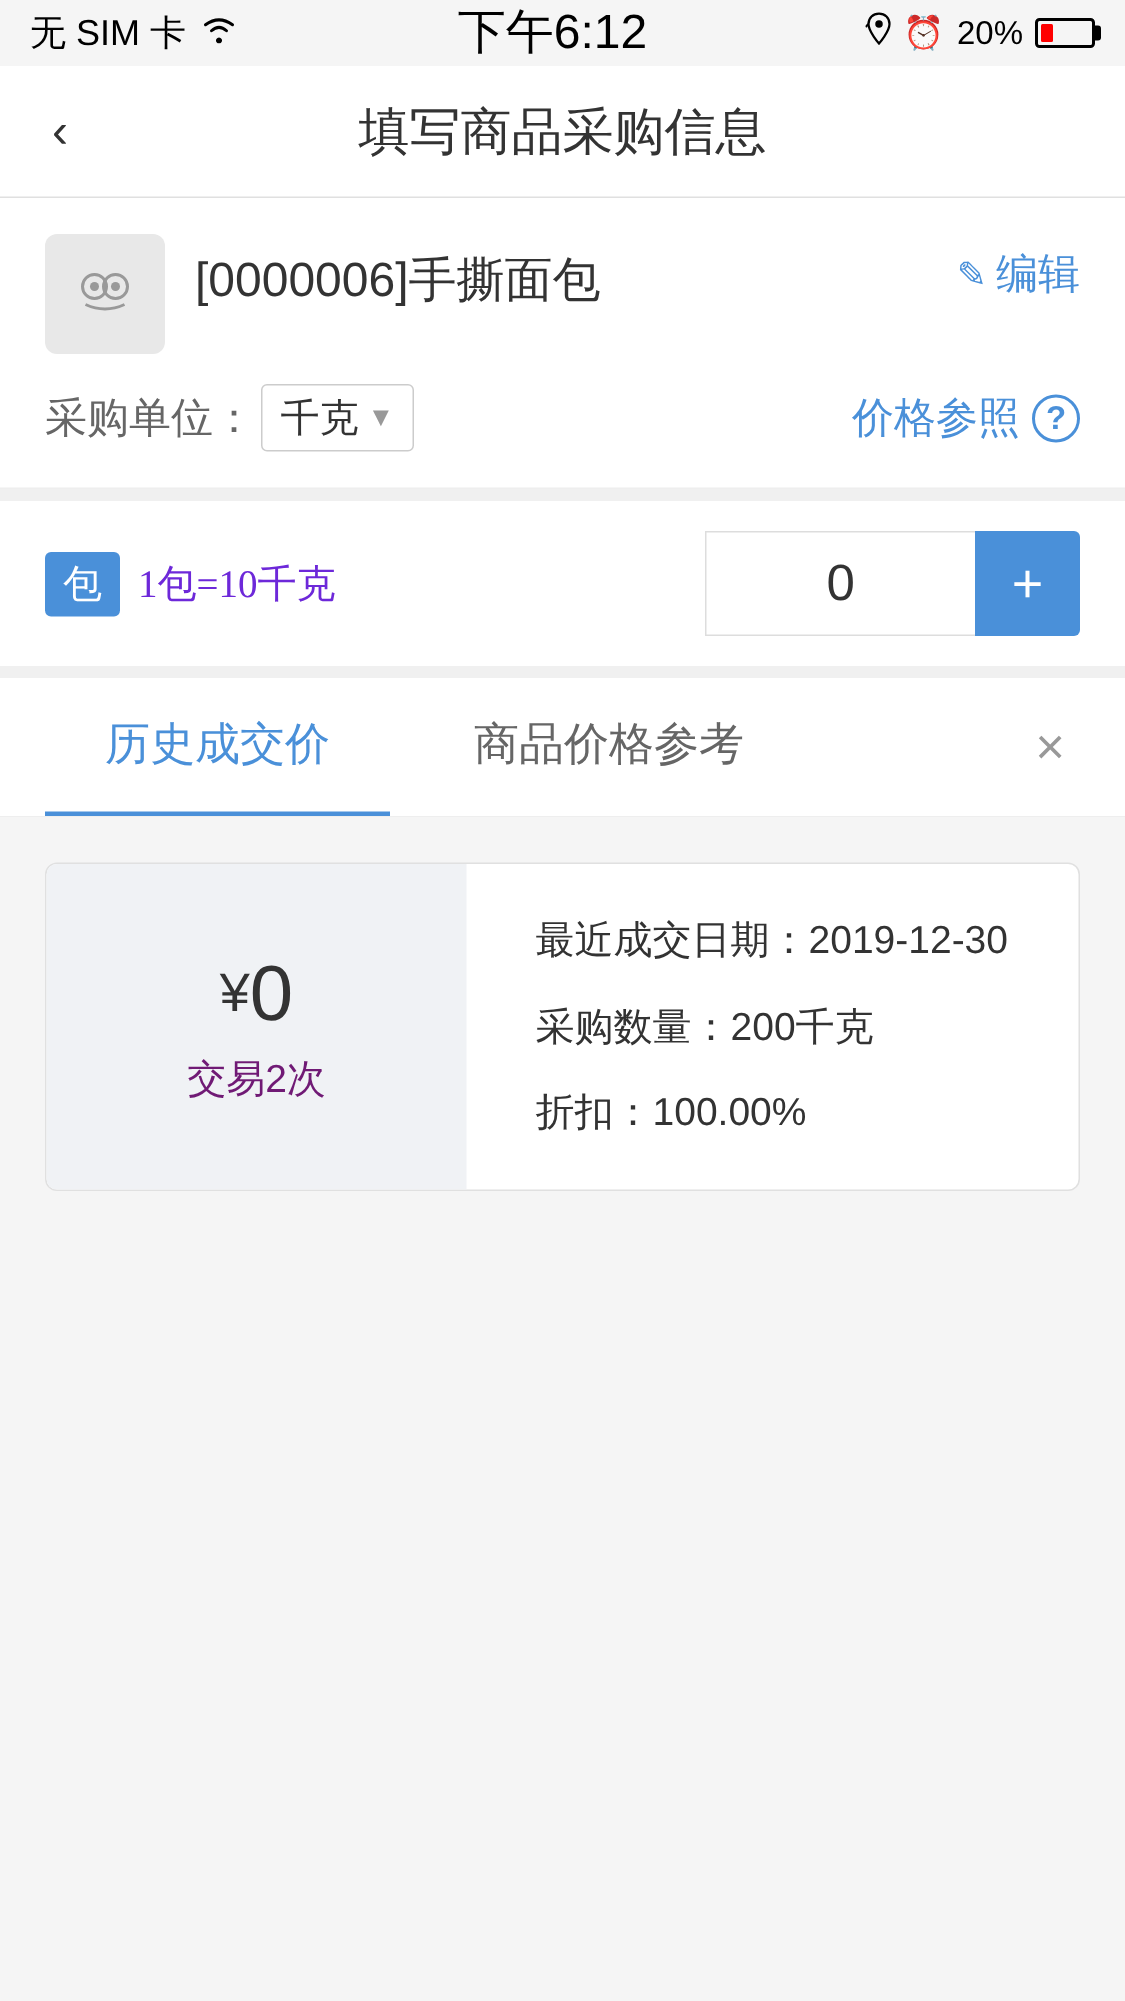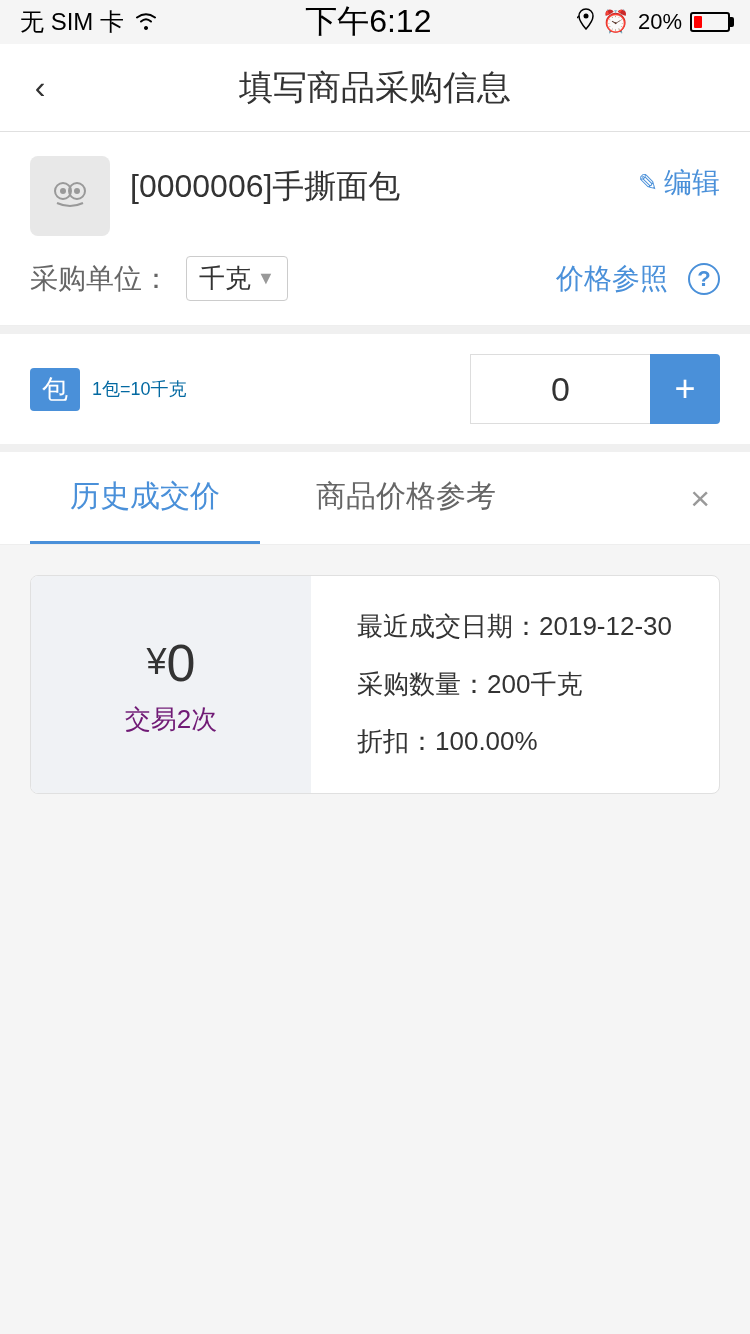--- a/index.html
+++ b/index.html
@@ -165,7 +165,7 @@
     .unit-left {
       display: flex;
       align-items: center;
-      gap: 16px;
+      gap: 4px;
       font-size: 28px;
       color: #666;
     }

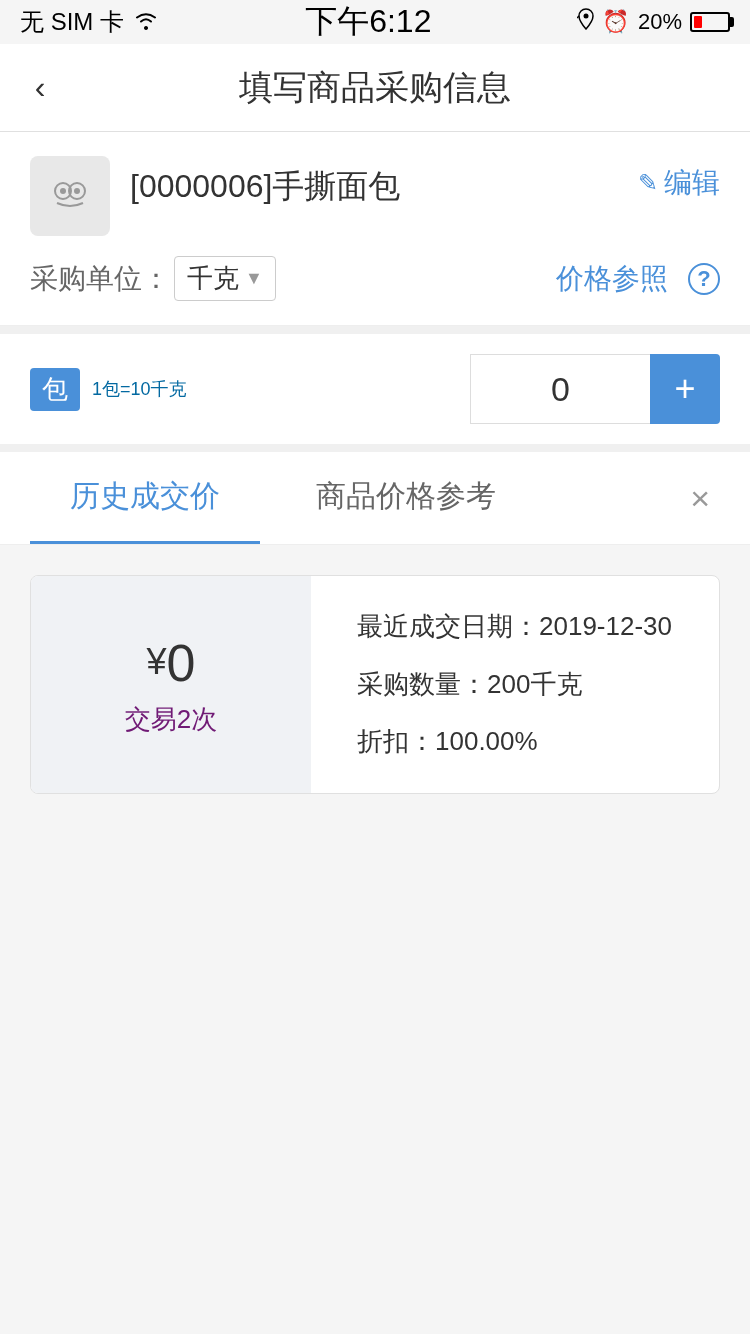--- a/index.html
+++ b/index.html
@@ -187,7 +187,7 @@
     .price-ref {
       display: flex;
       align-items: center;
-      gap: 20px;
+      gap: 8px;
       color: #4a90d9;
       font-size: 28px;
     }

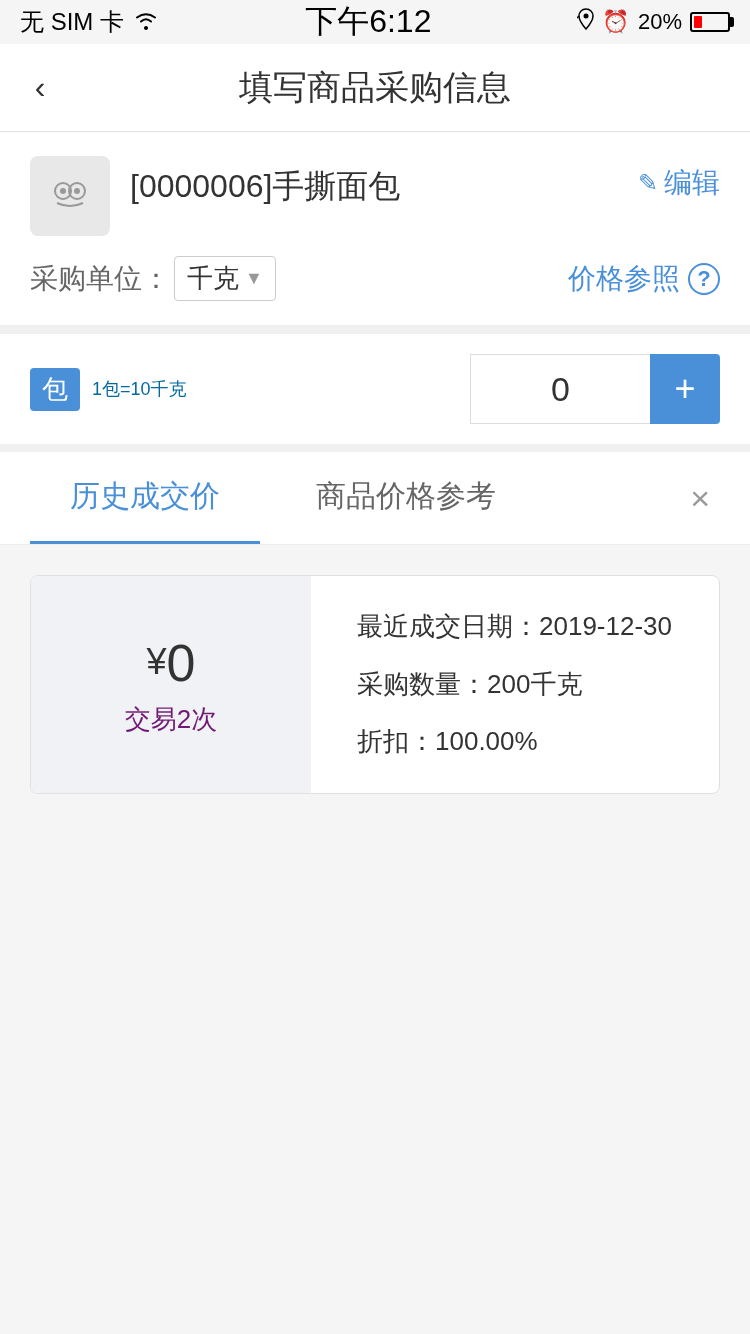--- a/index.html
+++ b/index.html
@@ -227,8 +227,9 @@
       border-radius: 4px;
     }
     .unit-conversion {
-      color: #0369a1;
-      font-size: 18px;
+      color: #6d28d9;
+      font-size: 26px;
+      font-family: Liberation Serif, serif;
     }
     .quantity-input-group {
       display: flex;

